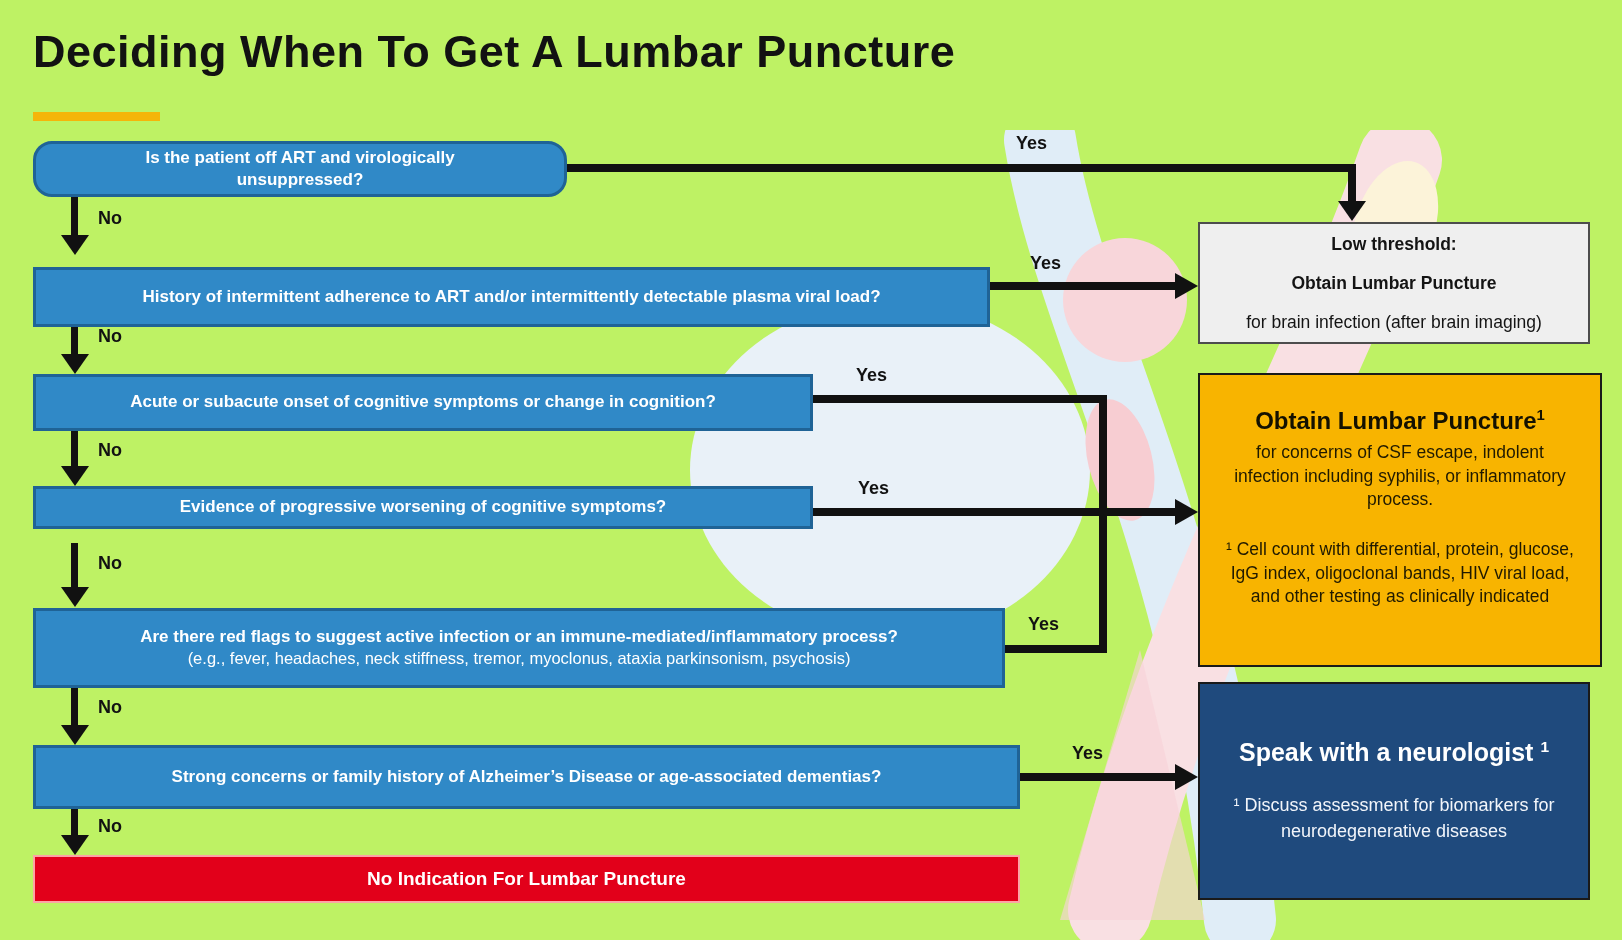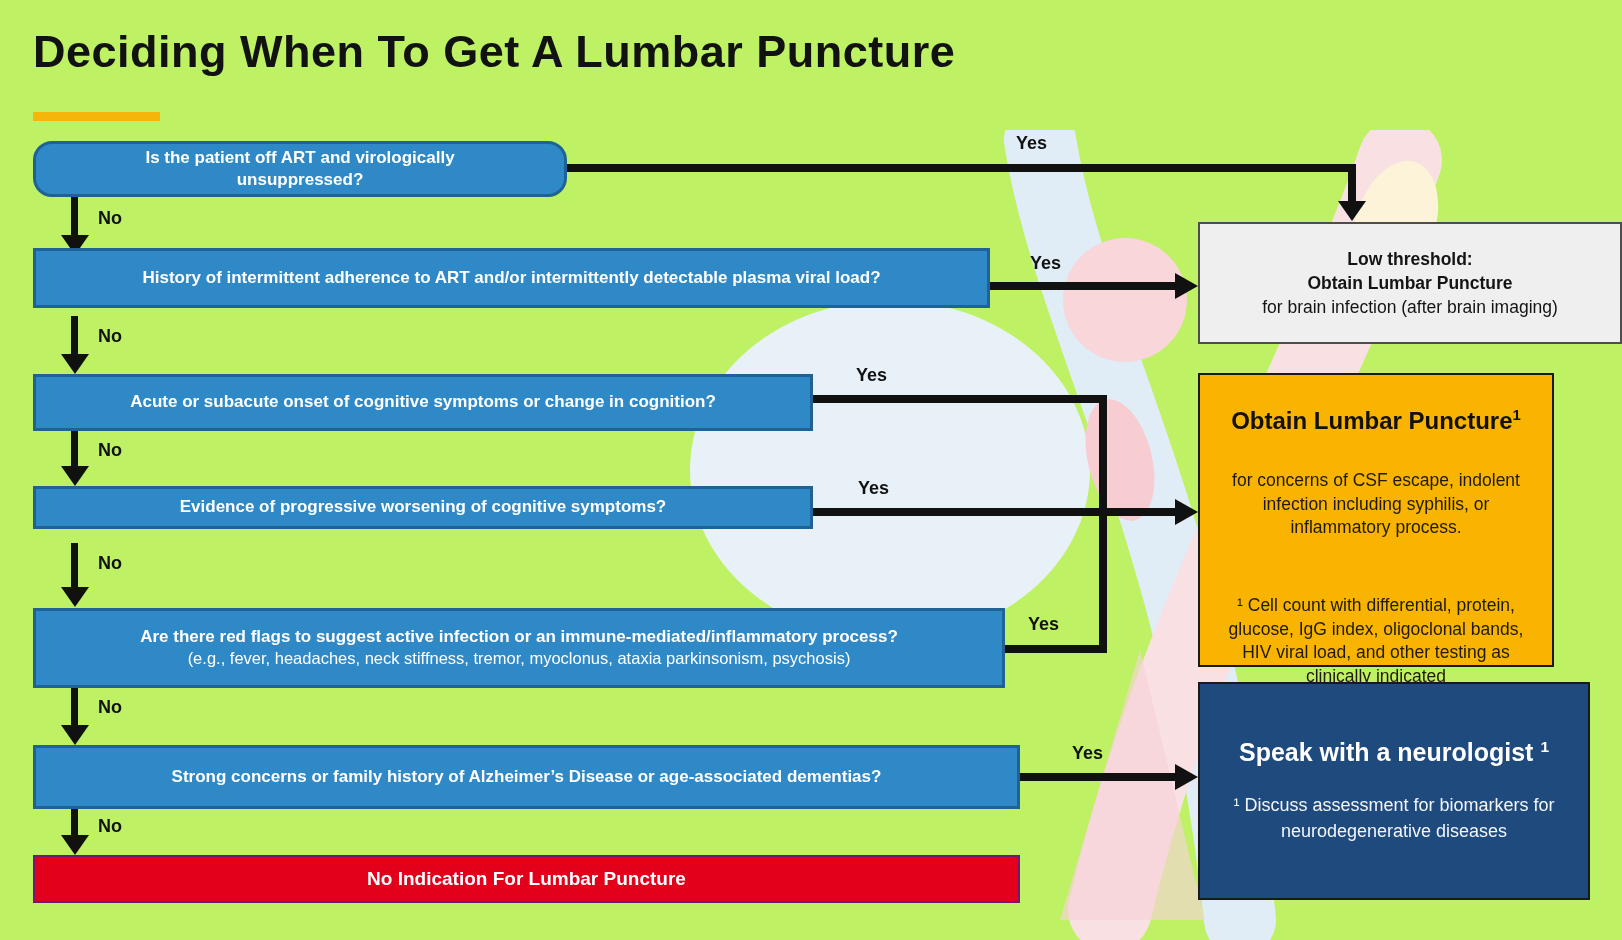--- a/index.html
+++ b/index.html
@@ -116,7 +116,7 @@
     <span>No Indication For Lumbar Puncture</span>
   </div>
 
-  <div class="obox obox-gray" style="left:1198px; top:222px; width:424px; height:122px;">
+  <div class="obox obox-gray" style="left:1198px; top:222px; width:392px; height:122px;gap:15px;">
     <div class="b">Low threshold:</div>
     <div class="b">Obtain Lumbar Puncture</div>
     <div>for brain infection (after brain imaging)</div>

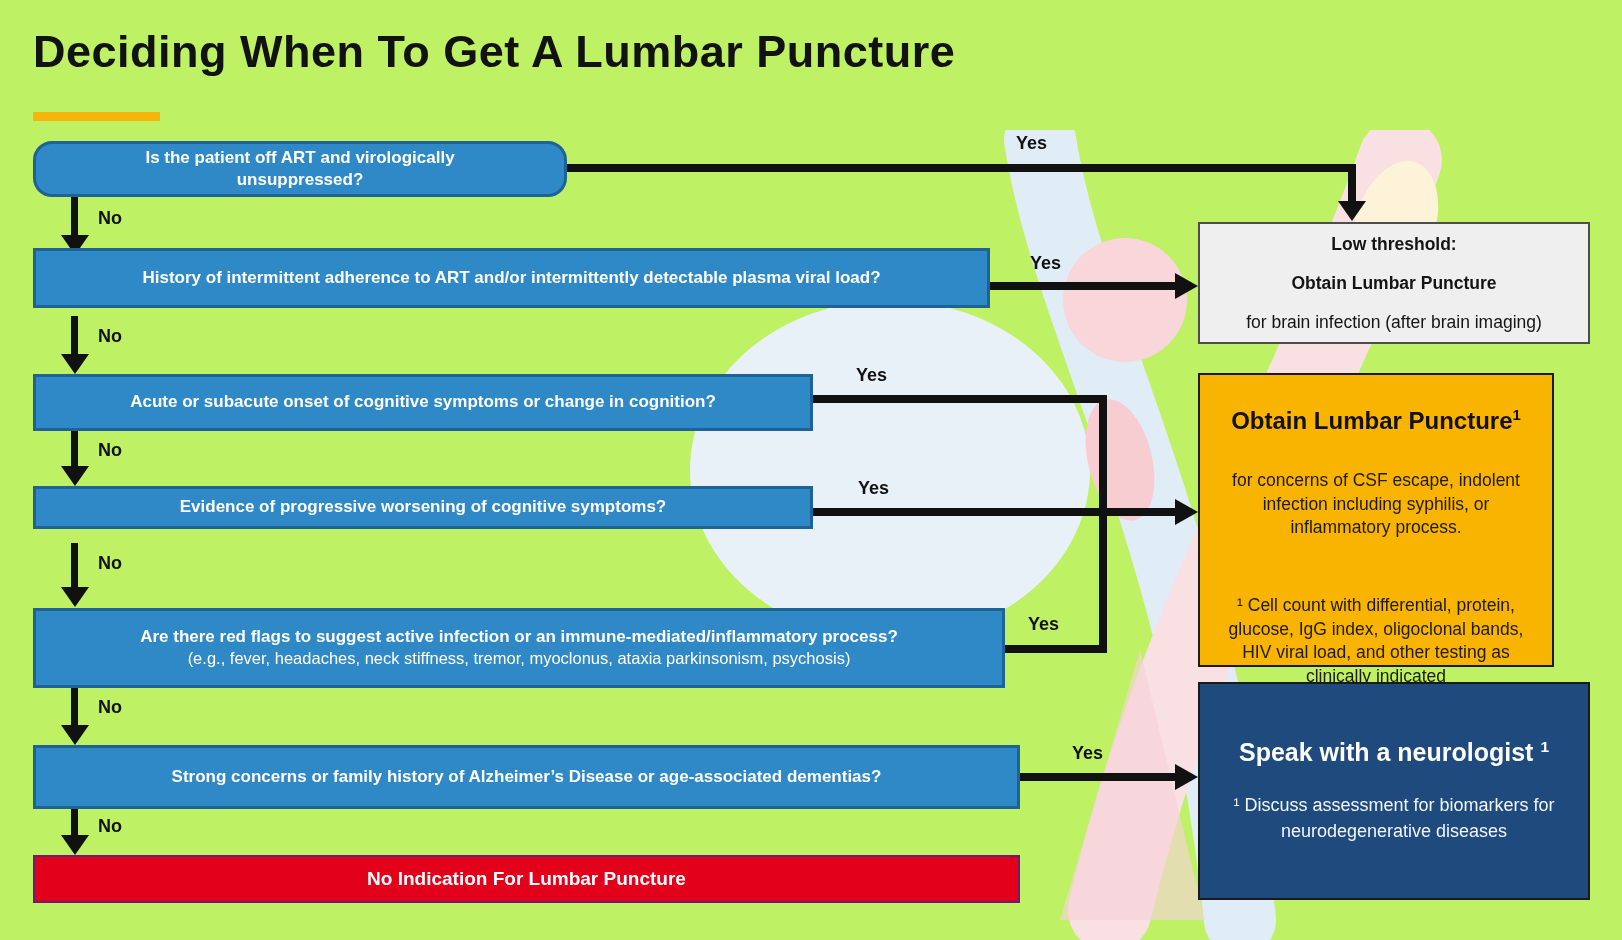--- a/index.html
+++ b/index.html
@@ -91,7 +91,7 @@
     <span style="max-width:420px;">Is the patient off ART and virologically unsuppressed?</span>
   </div>
 
-  <div class="qbox" style="left:33px; top:248px; width:957px; height:60px;">
+  <div class="qbox" style="left:33px; top:267px; width:957px; height:60px;">
     <span>History of intermittent adherence to ART and/or intermittently detectable plasma viral load?</span>
   </div>
 

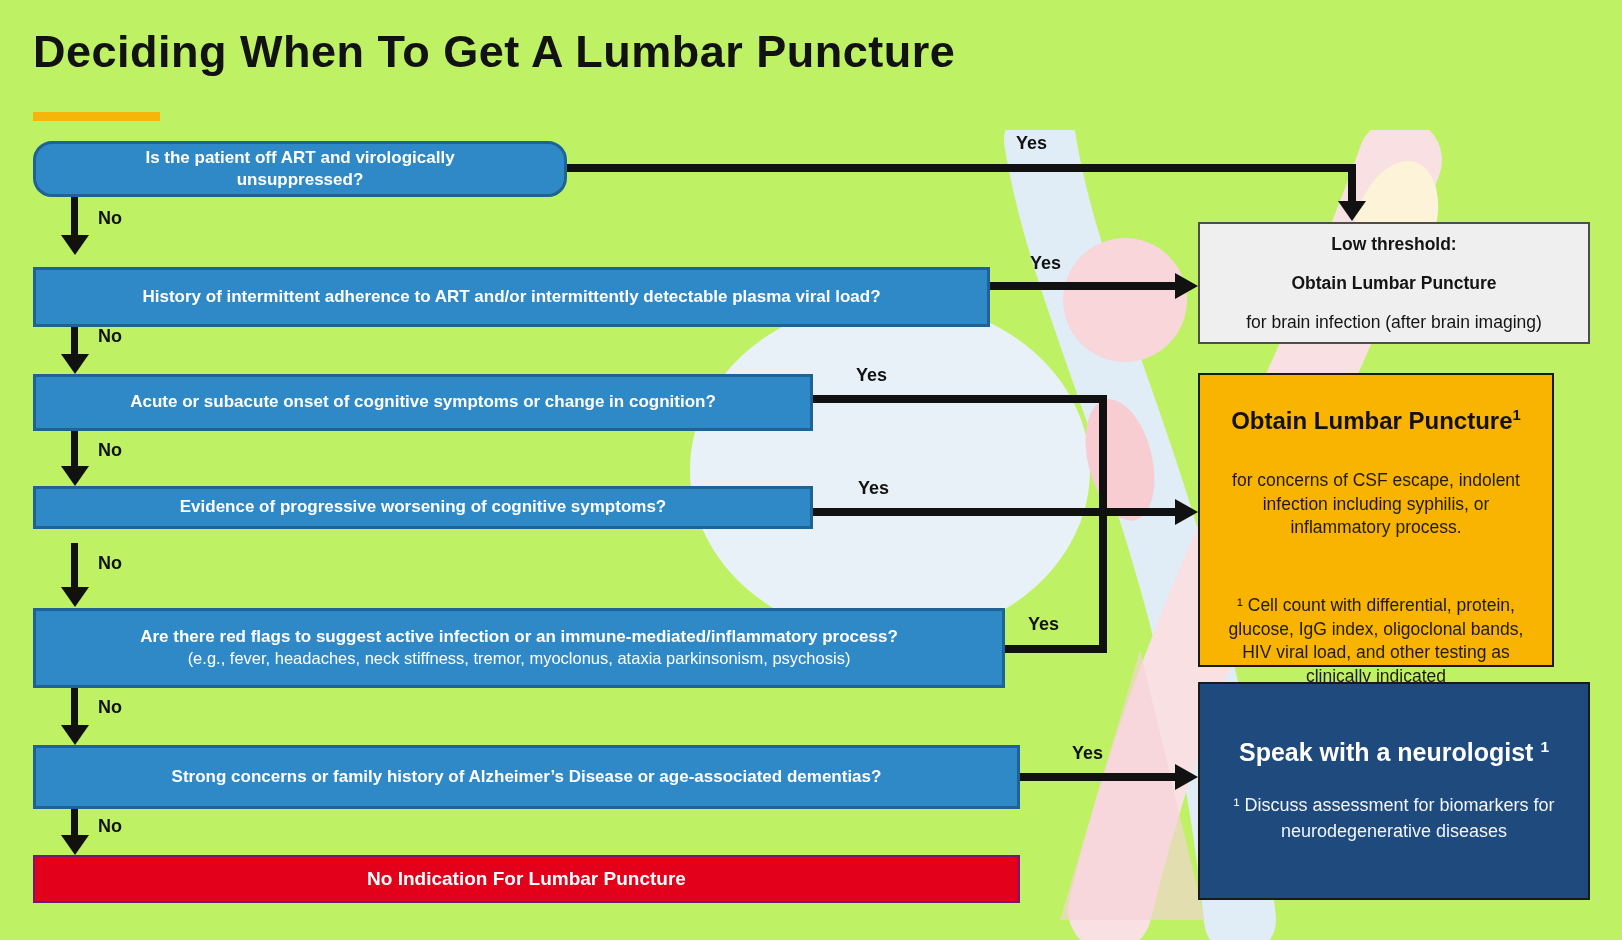--- a/index.html
+++ b/index.html
@@ -122,7 +122,7 @@
     <div>for brain infection (after brain imaging)</div>
   </div>
 
-  <div class="obox obox-yellow" style="left:1198px; top:373px; width:356px; height:294px;gap:28px;">
+  <div class="obox obox-yellow" style="left:1198px; top:373px; width:404px; height:294px;">
     <div class="ttl"><span>Obtain Lumbar Puncture</span><sup>1</sup></div>
     <div class="body">for concerns of CSF escape, indolent infection including syphilis, or inflammatory process.</div>
     <div class="foot">¹ Cell count with differential, protein, glucose, IgG index, oligoclonal bands, HIV viral load, and other testing as clinically indicated</div>

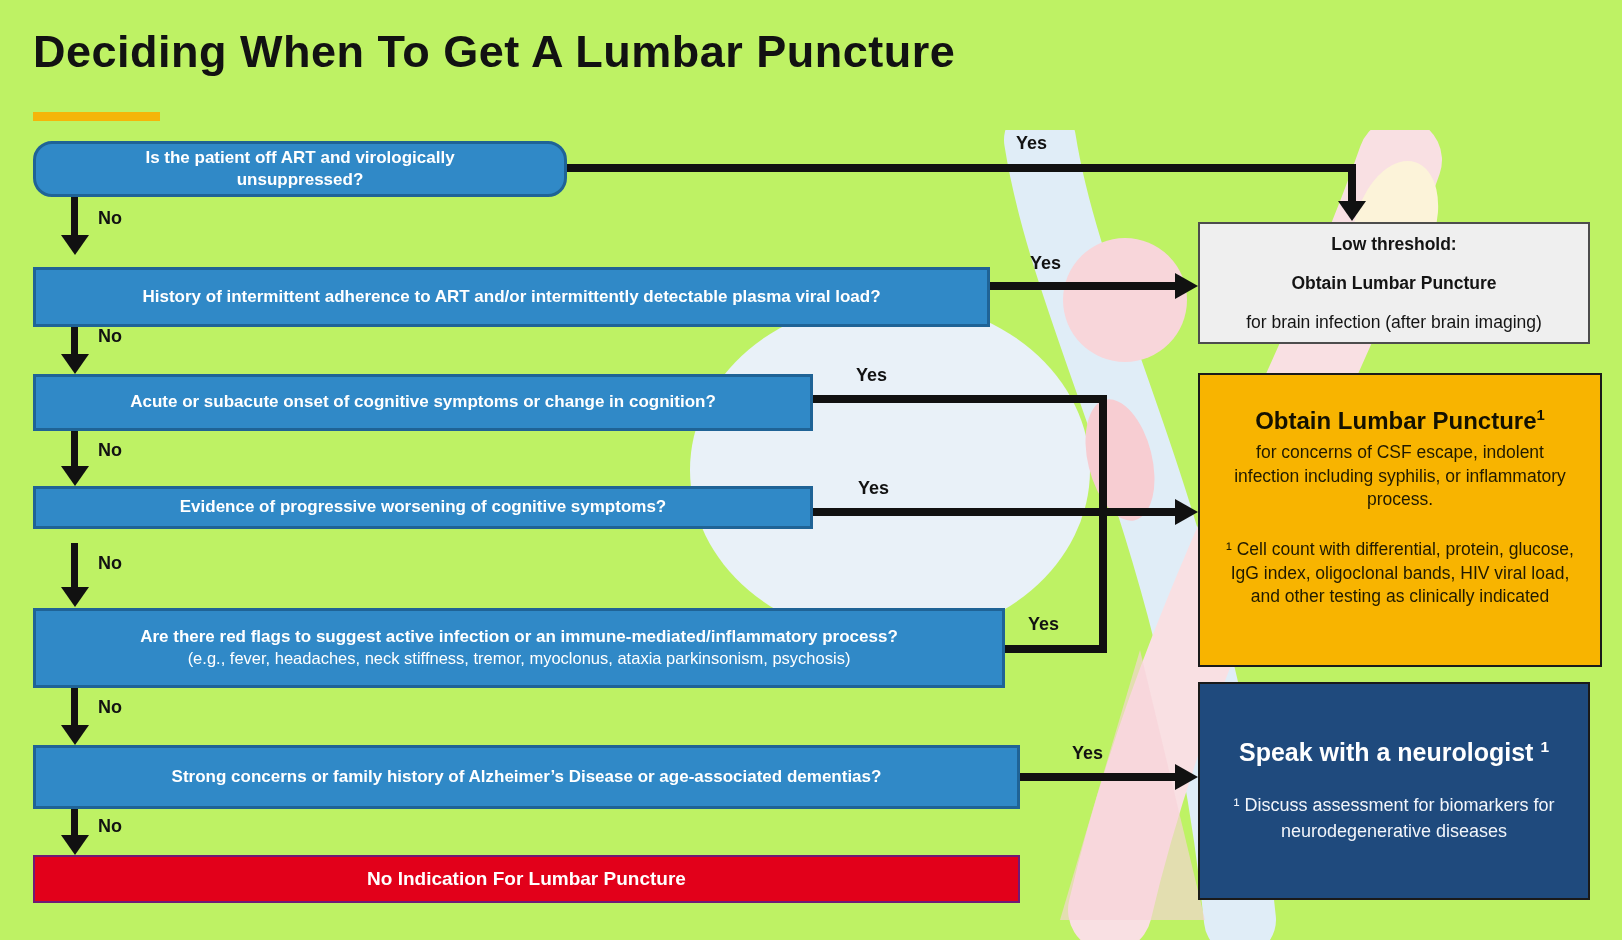--- a/index.html
+++ b/index.html
@@ -46,7 +46,7 @@
   .obox-navy .ttl { font-weight:bold; font-size:25px; margin-bottom:26px; }
   .obox-navy .foot { font-size:18px; line-height:1.4; color:#f2f5fa; }
   .obox-red {
-    position:absolute; z-index:2; background:#e2001a; border:2px solid #701a75;
+    position:absolute; z-index:2; background:#e2001a; border:2px solid #fca5a5;
     color:#fff; font-weight:bold; font-size:19px;
     display:flex; align-items:center; justify-content:center; text-align:center;
   }

